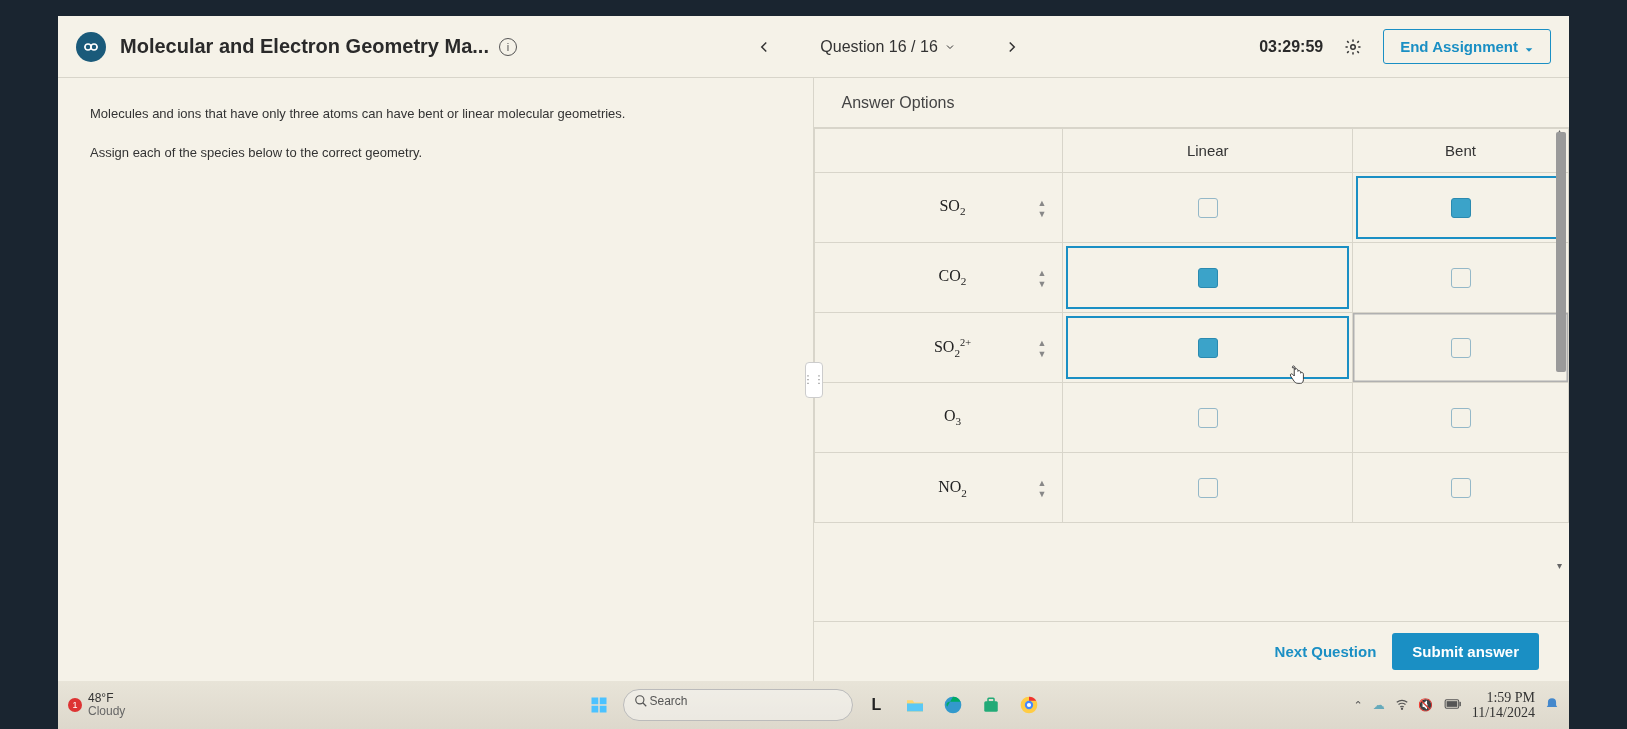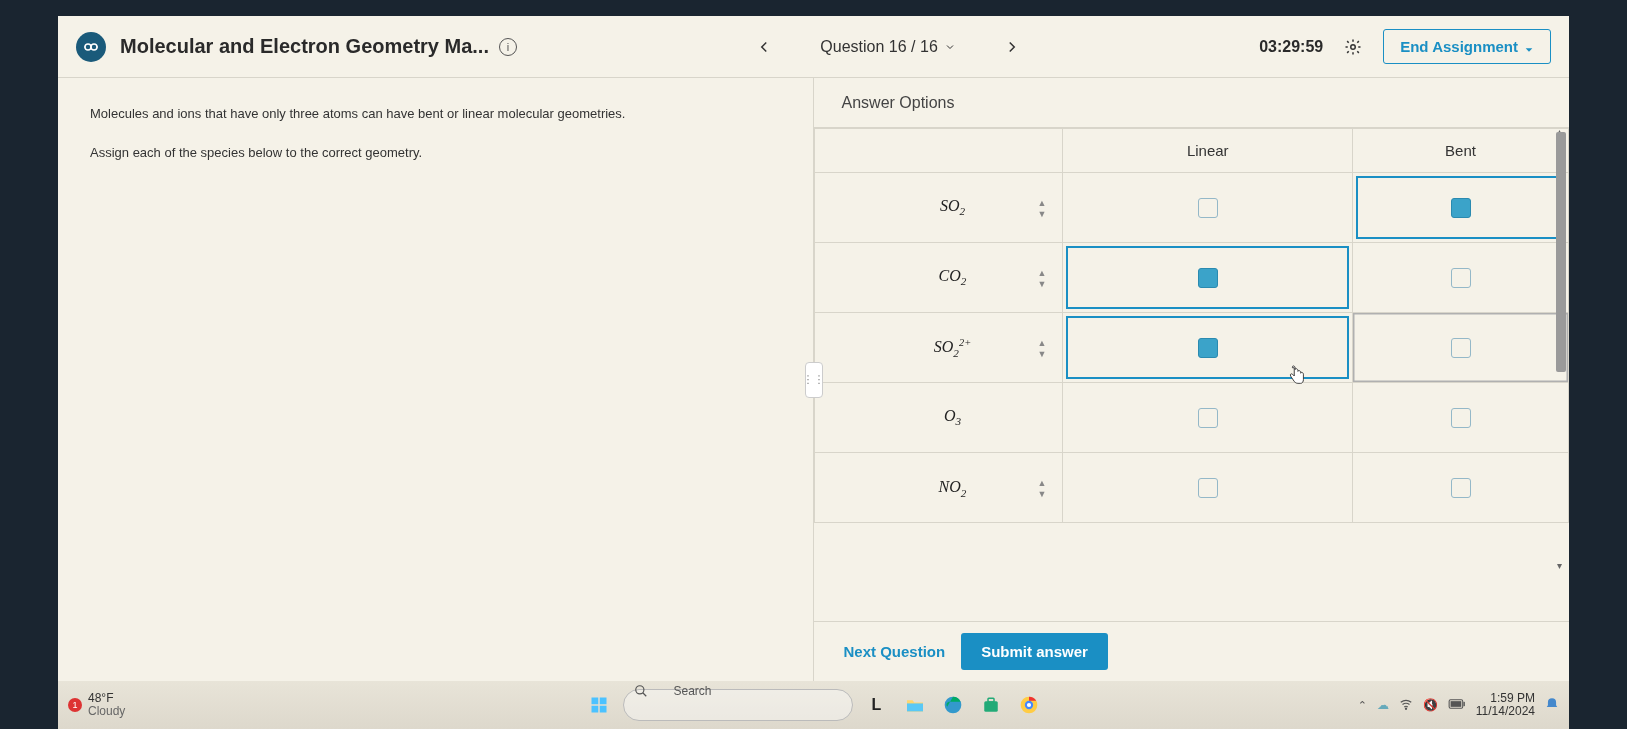--- a/index.html
+++ b/index.html
@@ -97,7 +97,7 @@
 .answer-table tbody td { height: 70px; }
 .row-label {
   text-align: left; padding-left: 28px !important; font-family: 'Times New Roman', serif;
-  font-style: italic; font-size: 16px; color: #222; position: relative;
+  font-size: 16px; color: #222; position: relative;
 }
 .sort-handle {
   position: absolute; right: 16px; top: 50%; transform: translateY(-50%);

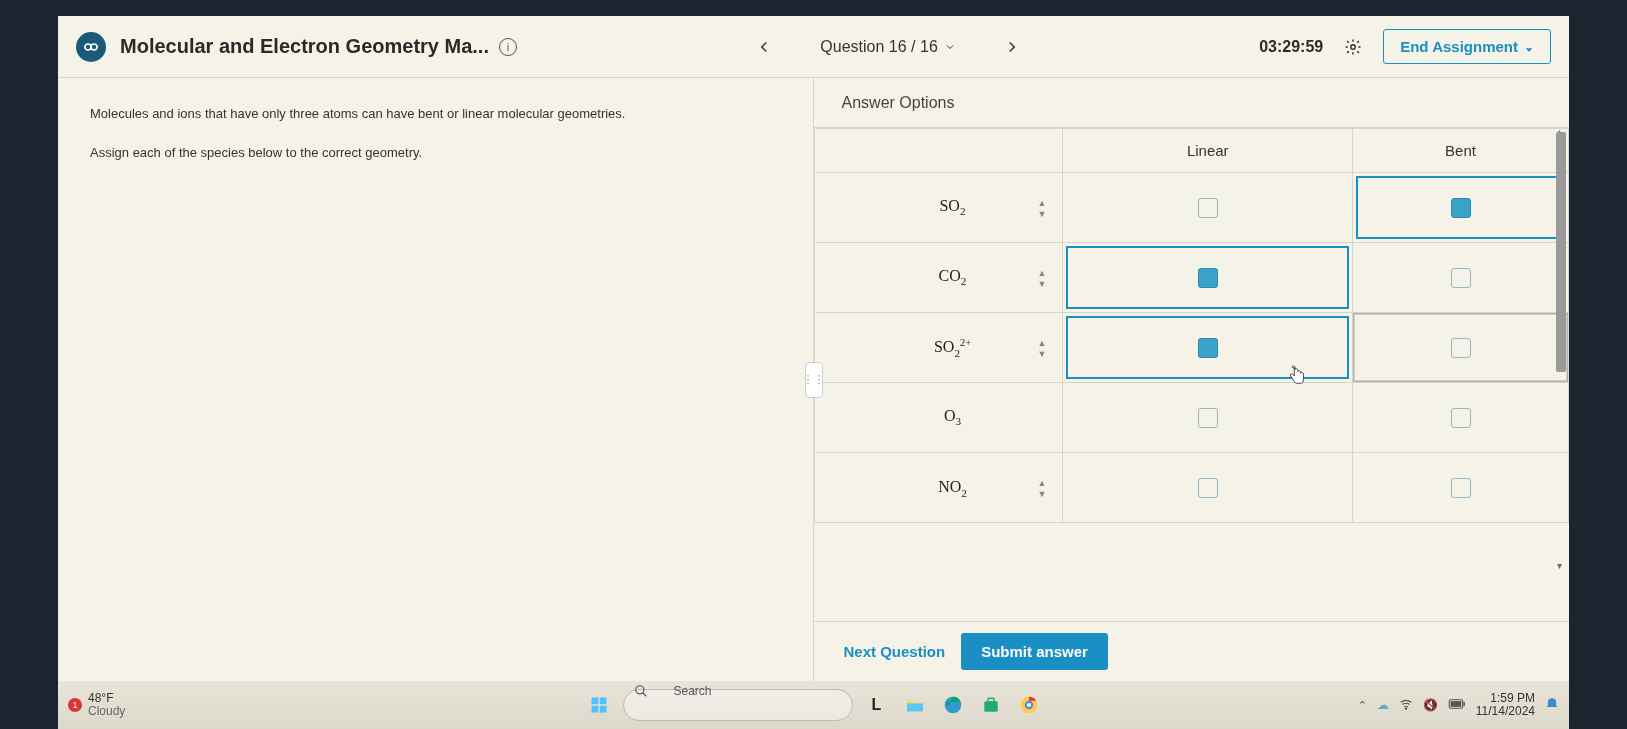--- a/index.html
+++ b/index.html
@@ -124,7 +124,7 @@
 .scrollbar-fake .arrow.up { top:-4px;}
 .scrollbar-fake .arrow.down { bottom:-10px;}
 .footer-actions {
-  height: 60px; display: flex; align-items: center; 
+  height: 60px; display: flex; align-items: center; justify-content: flex-end;
   gap: 16px; padding: 0 30px; border-top: 1px solid #d8d5ca;
 }
 .next-btn {

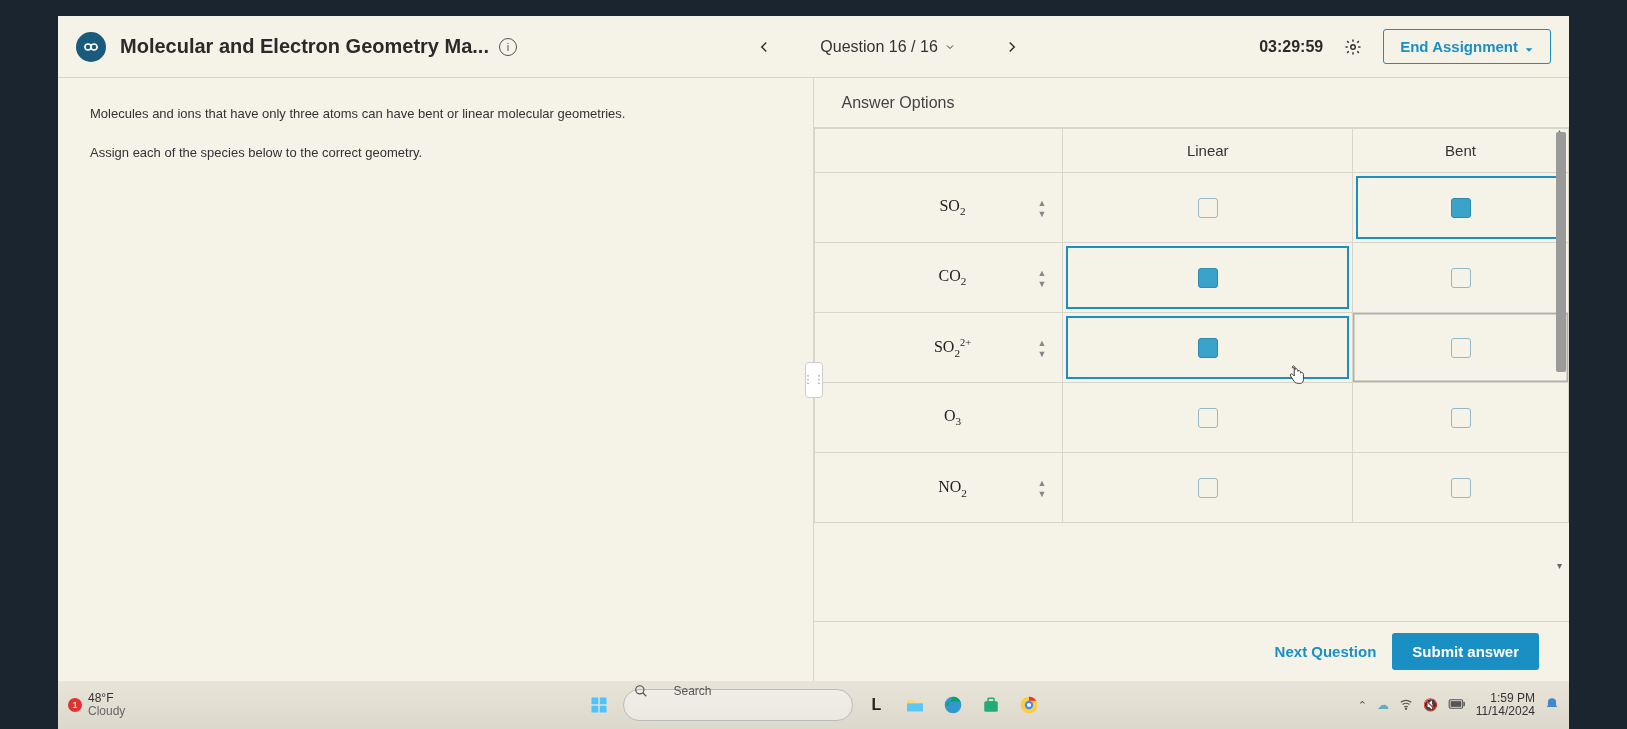--- a/index.html
+++ b/index.html
@@ -152,7 +152,7 @@
 .weather-text { display:flex;flex-direction:column;line-height:1.1;}
 .tb-center { position:absolute; left:50%; transform:translateX(-50%); display:flex; align-items:center; gap:10px;}
 .search-box {
-  display:flex;align-items:flex-end;gap:26px;background:rgba(255,255,255,0.4);
+  display:flex;align-items:flex-start;gap:2px;background:rgba(255,255,255,0.4);
   border:1px solid #bbb;border-radius:18px;padding:4px 14px 22px 10px;height:32px;width:230px;color:#555;
 }
 .tb-icon { width:28px;height:28px;display:flex;align-items:center;justify-content:center;border-radius:4px;cursor:pointer;font-size:16px;}

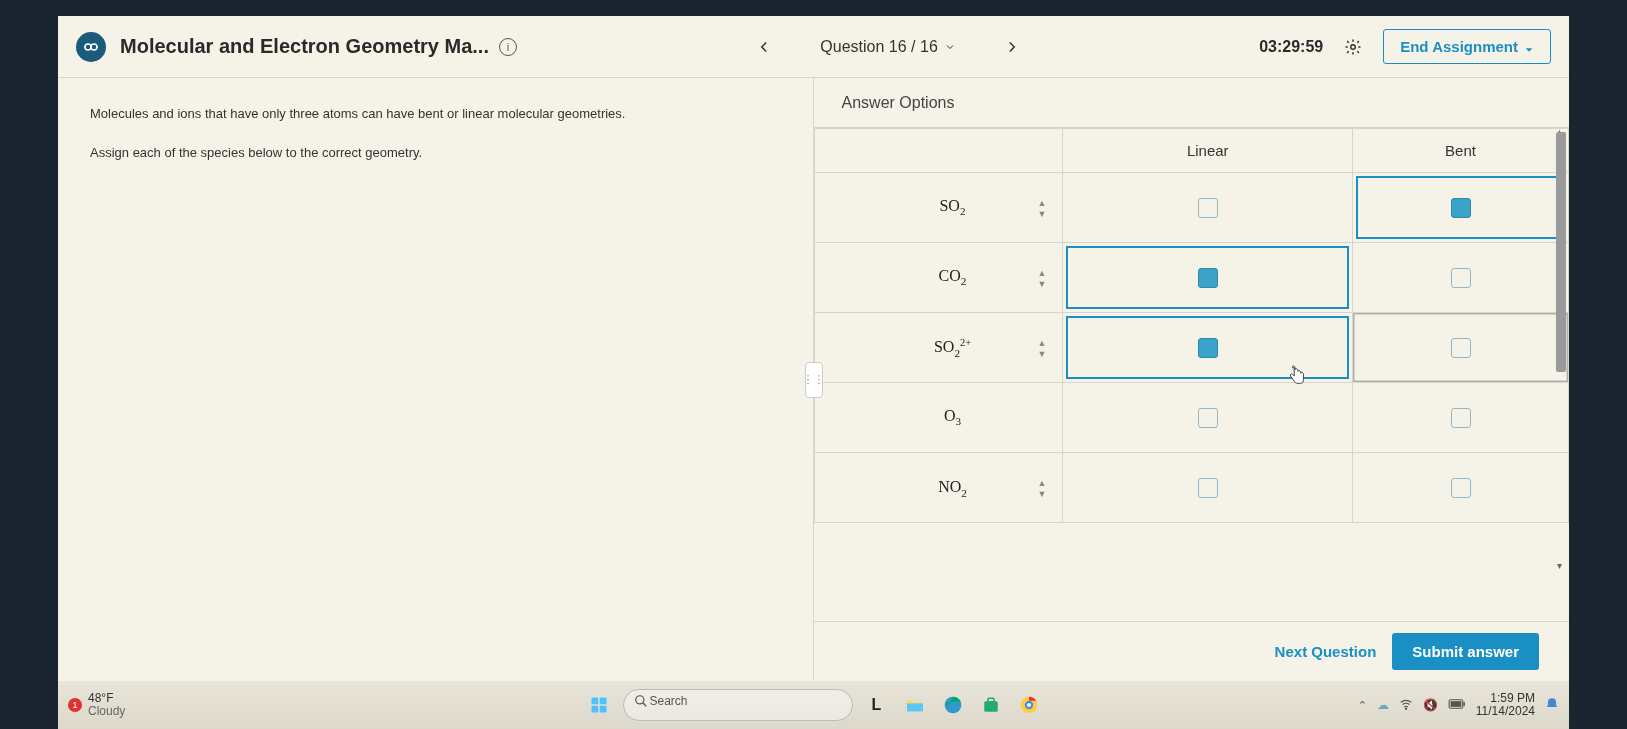--- a/index.html
+++ b/index.html
@@ -157,7 +157,7 @@
 }
 .tb-icon { width:28px;height:28px;display:flex;align-items:center;justify-content:center;border-radius:4px;cursor:pointer;font-size:16px;}
 .tb-right { display:flex;align-items:center;gap:10px;}
-.clock { display:flex;flex-direction:column;align-items:flex-end;line-height:1.1;font-size:12px;}
+.clock { display:flex;flex-direction:column;align-items:flex-end;line-height:1.1;font-size:14px;font-family:Liberation Serif, serif;}
 .row-hover-outline { box-shadow: inset 0 0 0 1.5px #b0b0b0; }
 </style>
 </head>

